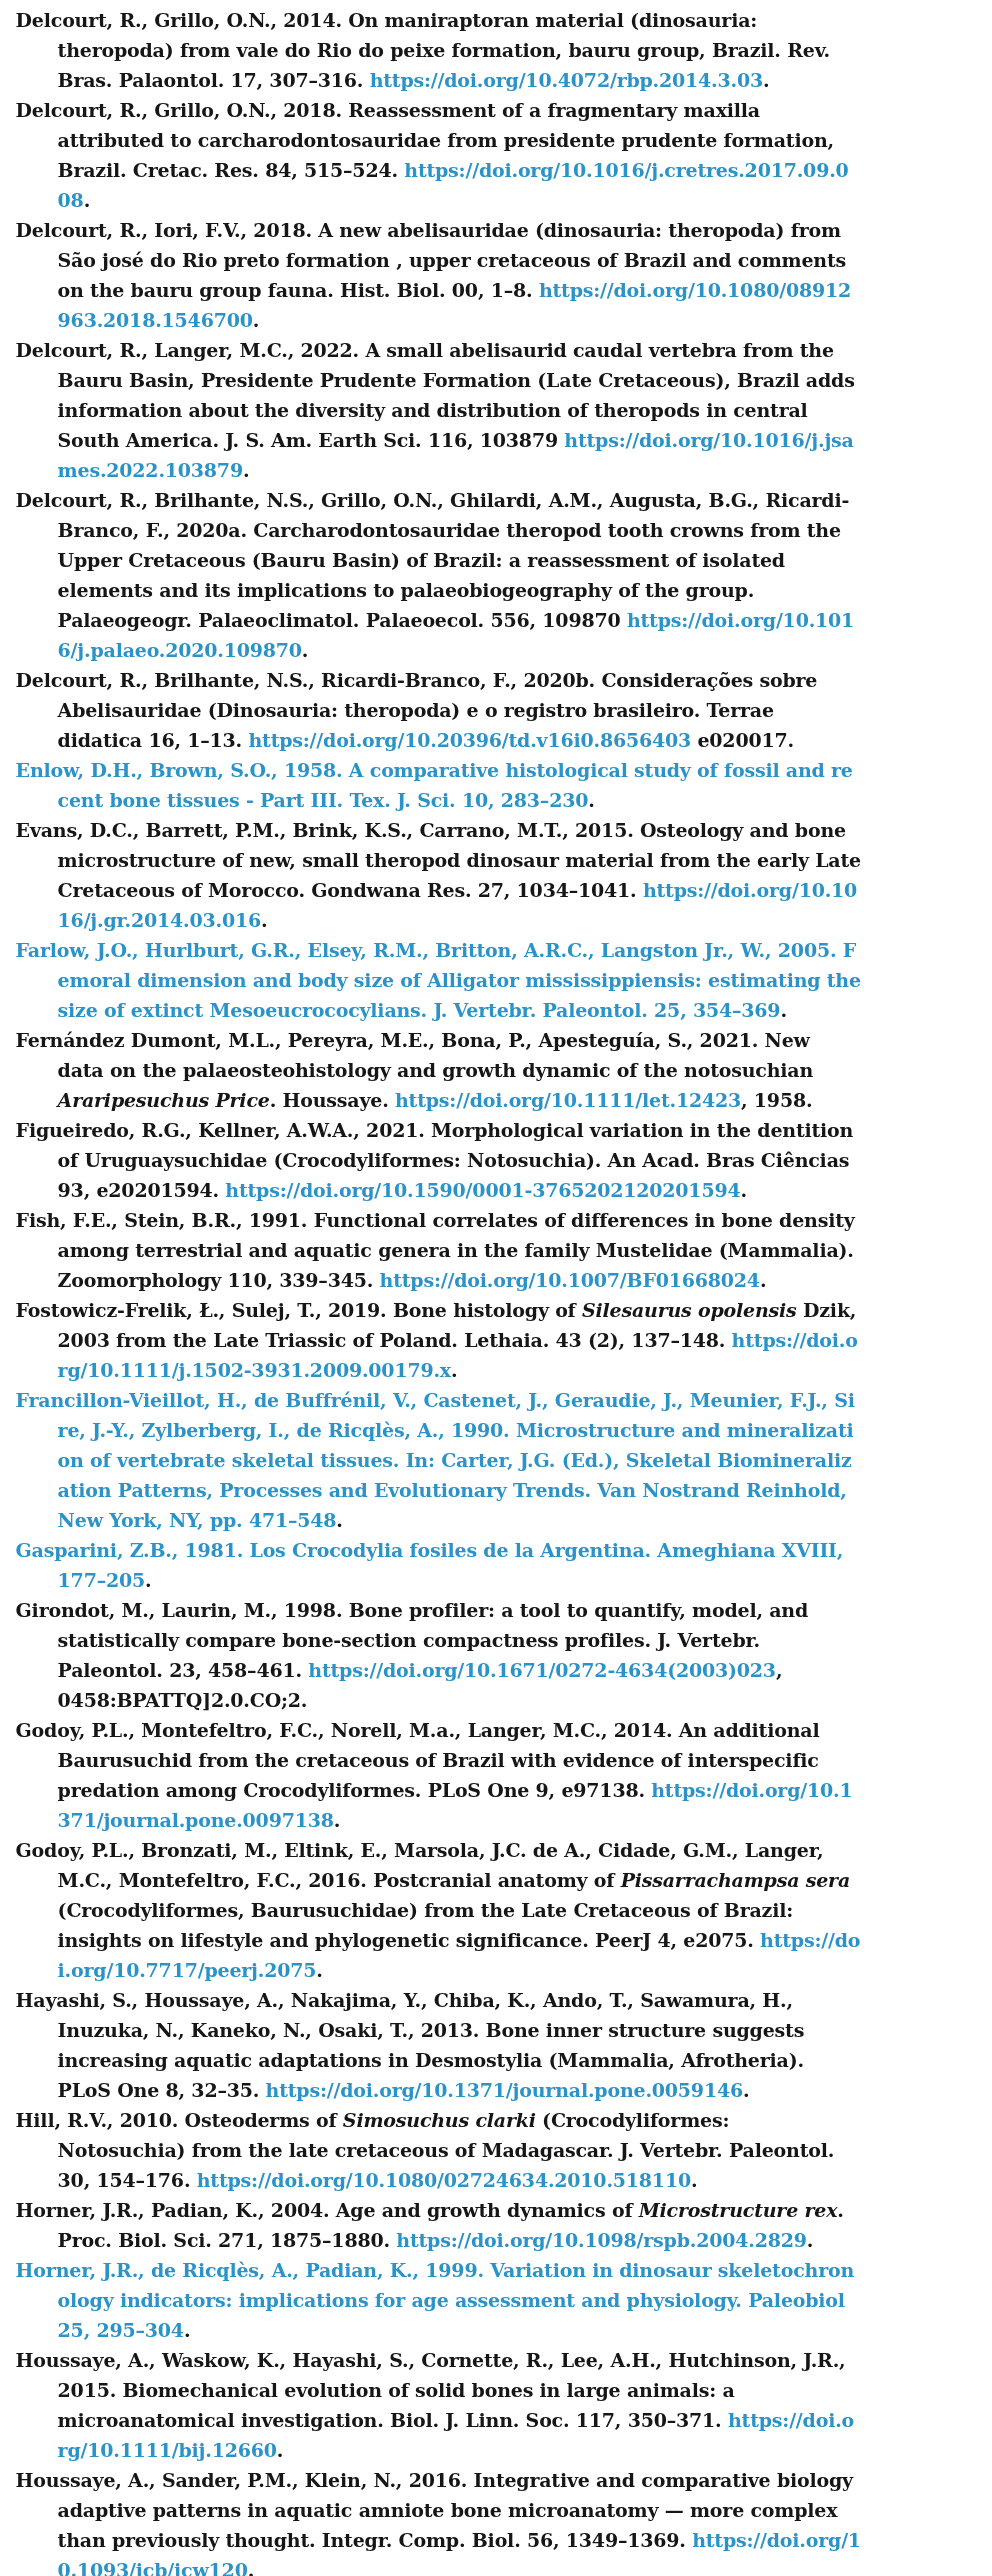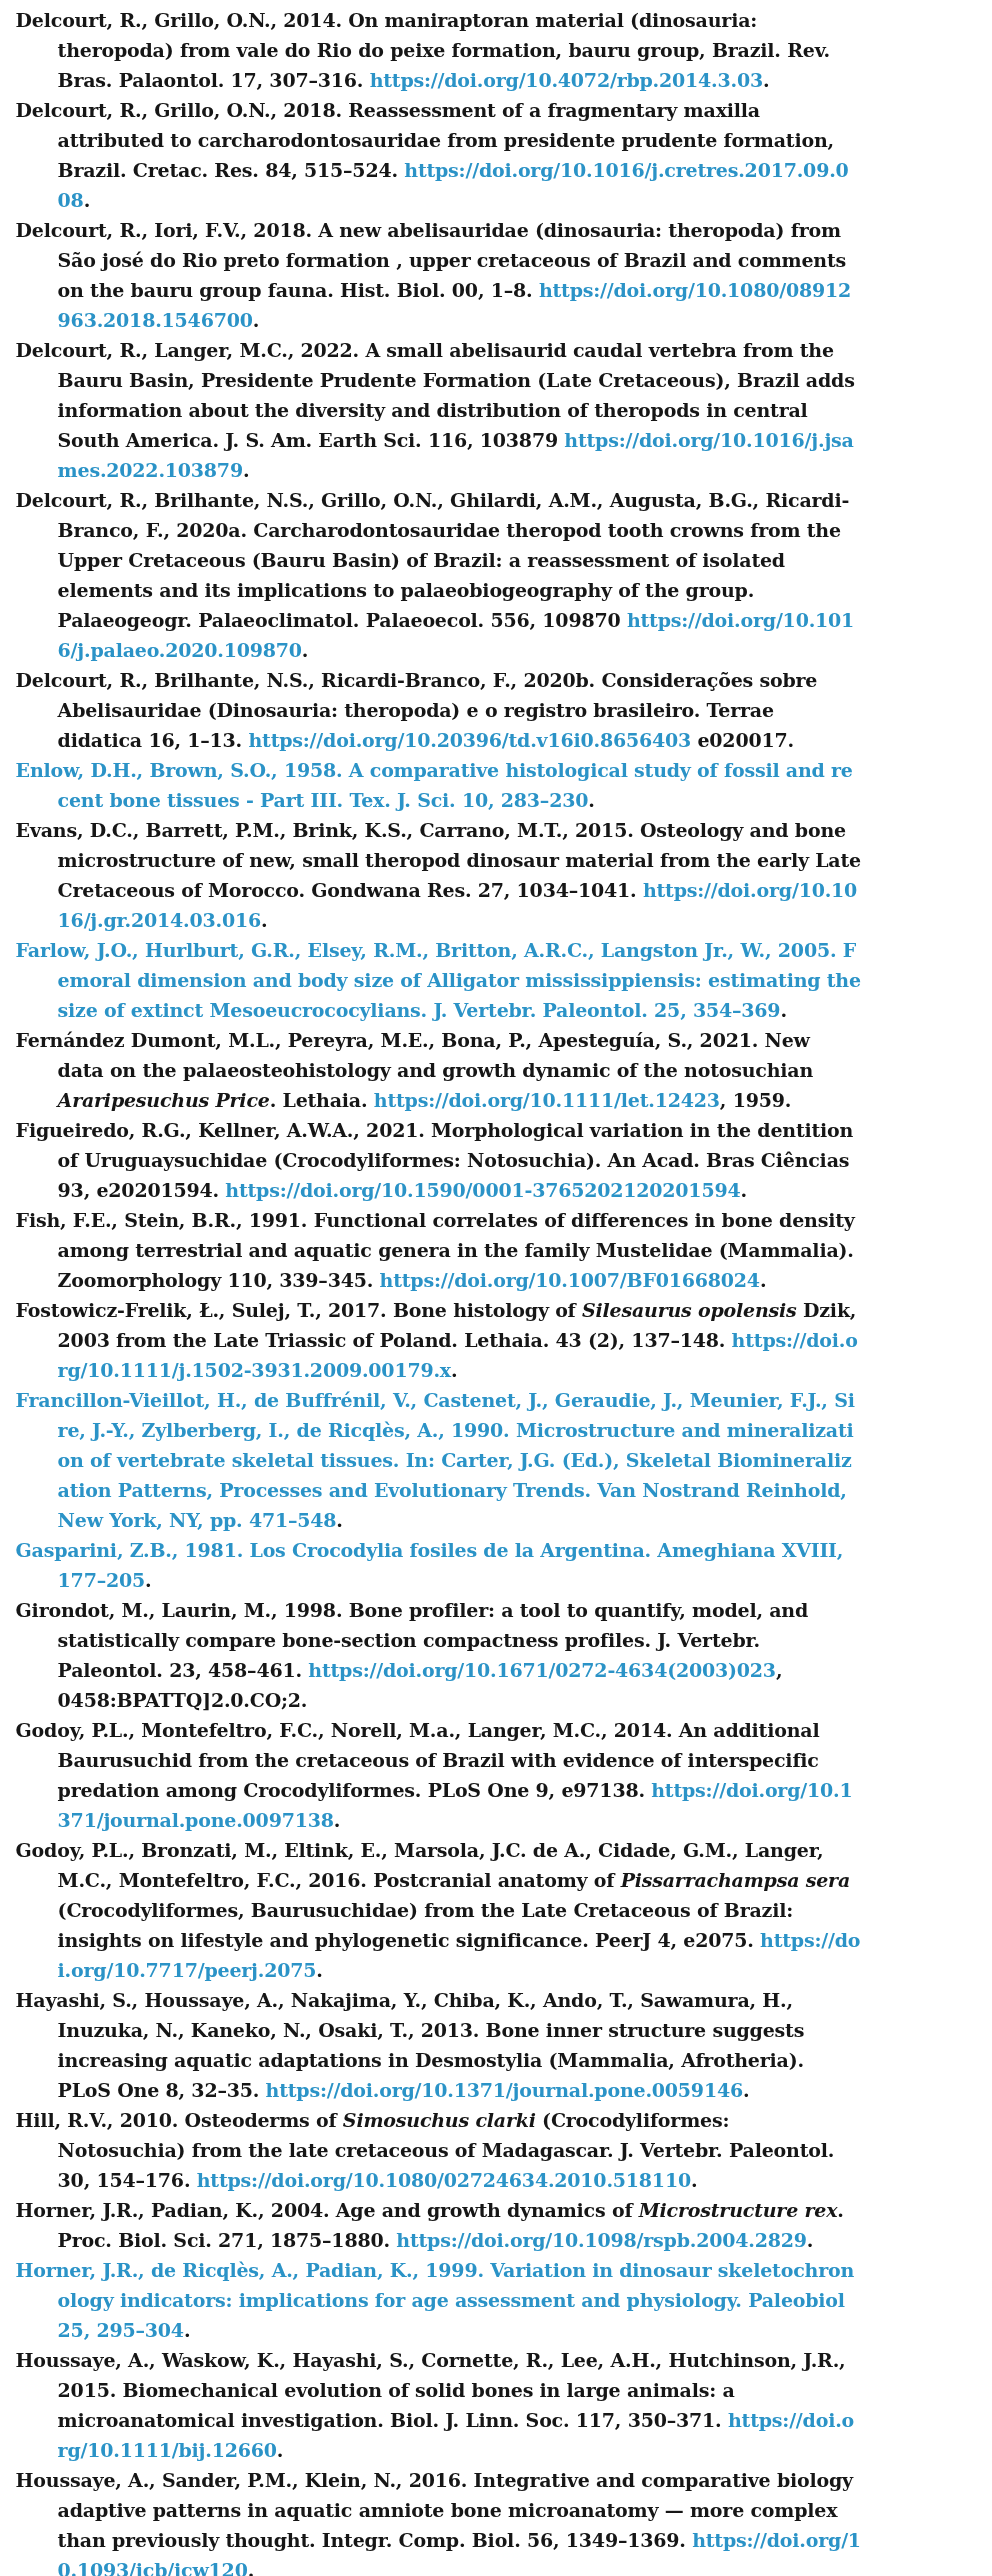--- a/index.html
+++ b/index.html
@@ -50,7 +50,7 @@
       <p class="ref"><span class="link">Enlow, D.H., Brown, S.O., 1958. A comparative histological study of fossil and recent bone tissues - Part III. Tex. J. Sci. 10, 283–230</span><span>.</span></p>
       <p class="ref"><span>Evans, D.C., Barrett, P.M., Brink, K.S., Carrano, M.T., 2015. Osteology and bone microstructure of new, small theropod dinosaur material from the early Late Cretaceous of Morocco. Gondwana Res. 27, 1034–1041. </span><span class="link">https://doi.org/10.1016/j.gr.2014.03.016</span><span>.</span></p>
       <p class="ref"><span class="link">Farlow, J.O., Hurlburt, G.R., Elsey, R.M., Britton, A.R.C., Langston Jr., W., 2005. Femoral dimension and body size of Alligator mississippiensis: estimating the size of extinct Mesoeucrococylians. J. Vertebr. Paleontol. 25, 354–369</span><span>.</span></p>
-      <p class="ref"><span>Fernández Dumont, M.L., Pereyra, M.E., Bona, P., Apesteguía, S., 2021. New data on the palaeosteohistology and growth dynamic of the notosuchian </span><span class="italic">Araripesuchus Price</span><span>. Lethaia. </span><span class="link">https://doi.org/10.1111/let.12423</span><span>, 1959.</span></p>
+      <p class="ref"><span>Fernández Dumont, M.L., Pereyra, M.E., Bona, P., Apesteguía, S., 2021. New data on the palaeosteohistology and growth dynamic of the notosuchian </span><span class="italic">Araripesuchus Price</span><span>. Houssaye. </span><span class="link">https://doi.org/10.1111/let.12423</span><span>, 1959.</span></p>
       <p class="ref"><span>Figueiredo, R.G., Kellner, A.W.A., 2021. Morphological variation in the dentition of Uruguaysuchidae (Crocodyliformes: Notosuchia). An Acad. Bras Ciências 93, e20201594. </span><span class="link">https://doi.org/10.1590/0001-3765202120201594</span><span>.</span></p>
       <p class="ref"><span>Fish, F.E., Stein, B.R., 1991. Functional correlates of differences in bone density among terrestrial and aquatic genera in the family Mustelidae (Mammalia). Zoomorphology 110, 339–345. </span><span class="link">https://doi.org/10.1007/BF01668024</span><span>.</span></p>
       <p class="ref"><span>Fostowicz-Frelik, Ł., Sulej, T., 2017. Bone histology of </span><span class="italic">Silesaurus opolensis</span><span> Dzik, 2003 from the Late Triassic of Poland. Lethaia. 43 (2), 137–148. </span><span class="link">https://doi.org/10.1111/j.1502-3931.2009.00179.x</span><span>.</span></p>

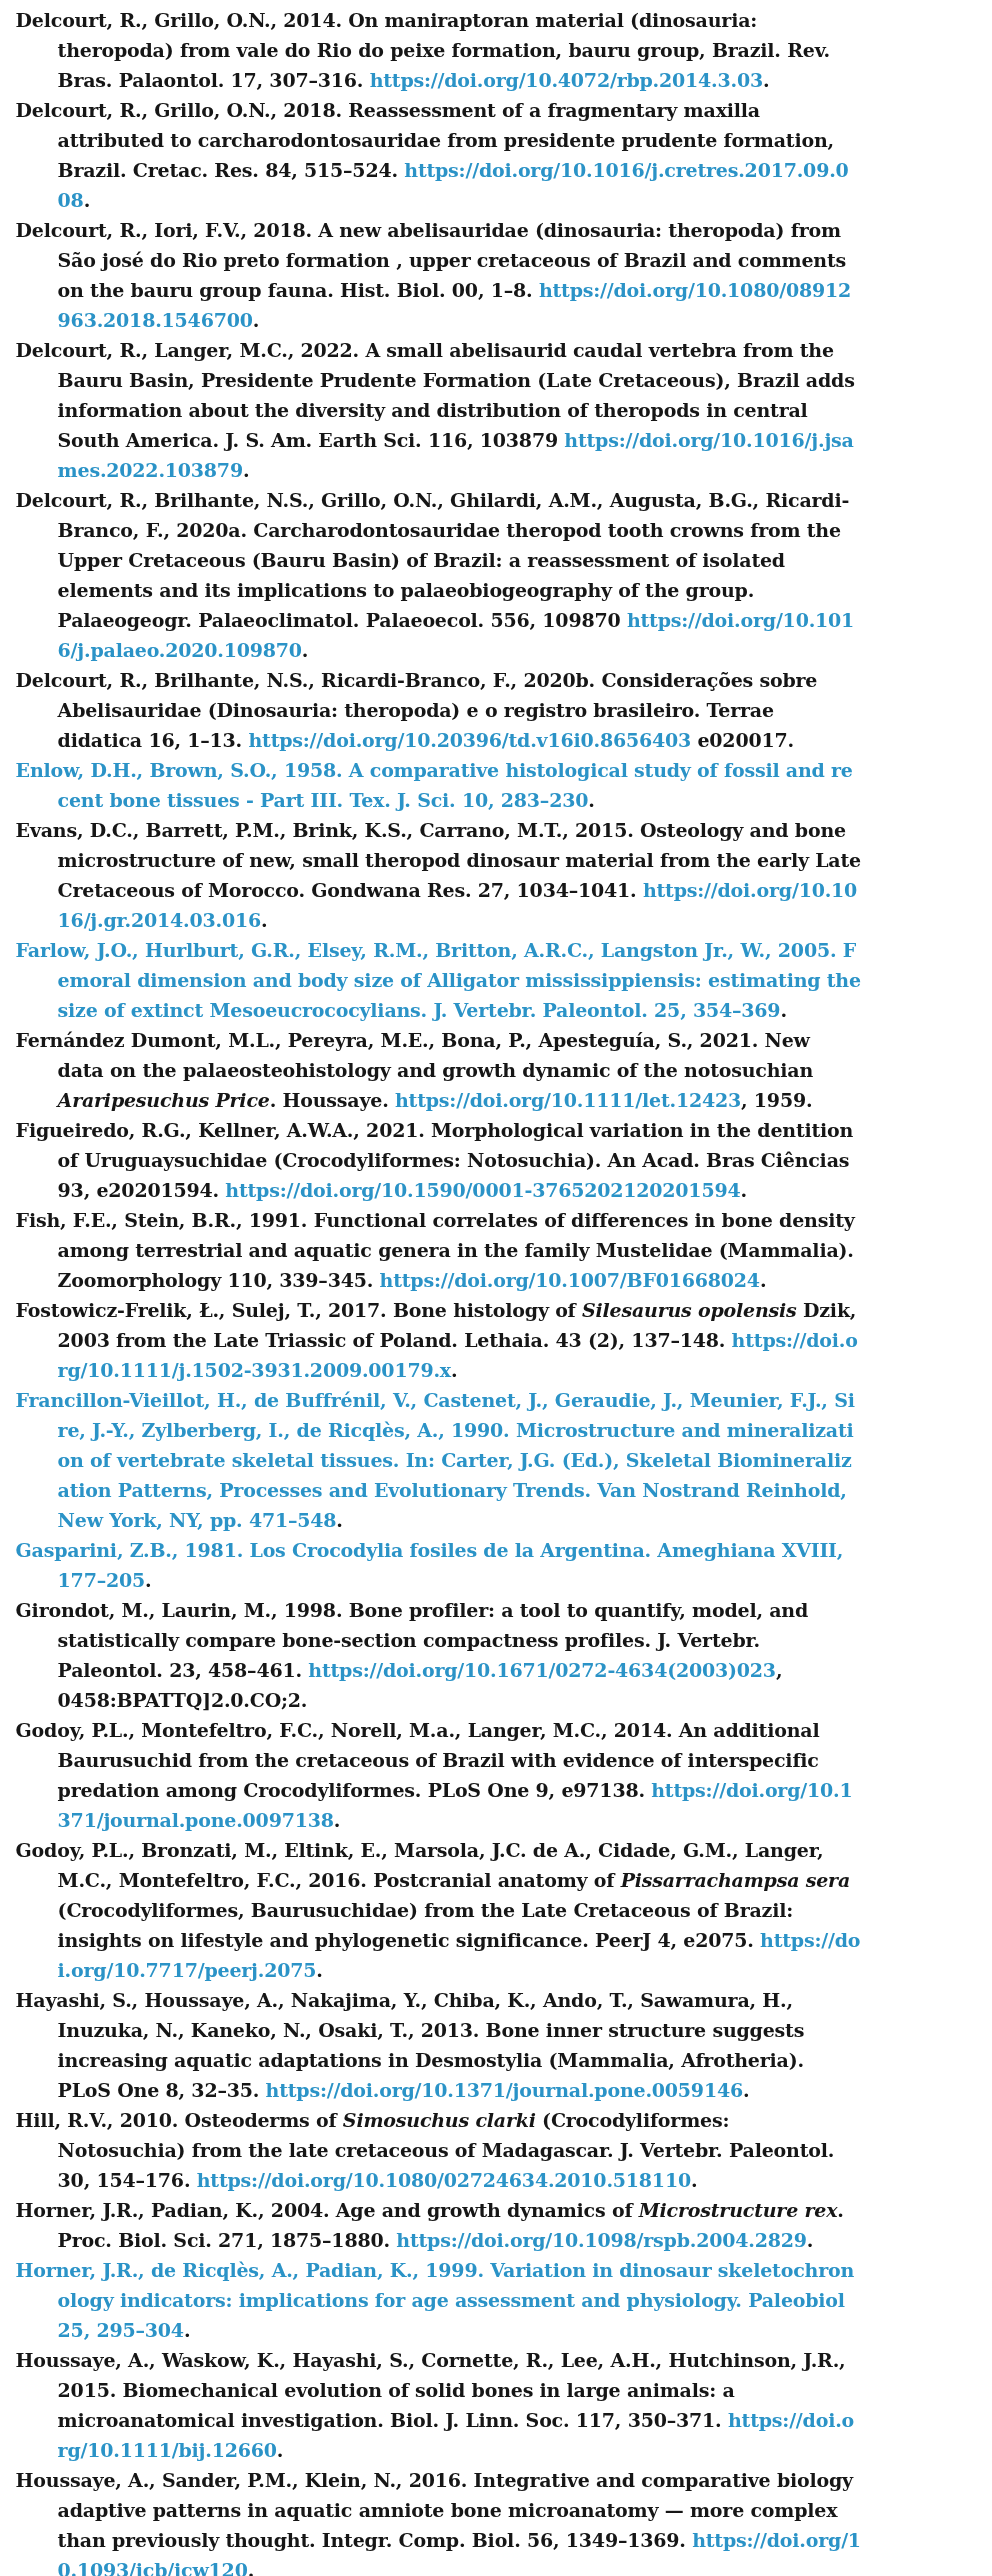--- a/index.html
+++ b/index.html
@@ -50,7 +50,7 @@
       <p class="ref"><span class="link">Enlow, D.H., Brown, S.O., 1958. A comparative histological study of fossil and recent bone tissues - Part III. Tex. J. Sci. 10, 283–230</span><span>.</span></p>
       <p class="ref"><span>Evans, D.C., Barrett, P.M., Brink, K.S., Carrano, M.T., 2015. Osteology and bone microstructure of new, small theropod dinosaur material from the early Late Cretaceous of Morocco. Gondwana Res. 27, 1034–1041. </span><span class="link">https://doi.org/10.1016/j.gr.2014.03.016</span><span>.</span></p>
       <p class="ref"><span class="link">Farlow, J.O., Hurlburt, G.R., Elsey, R.M., Britton, A.R.C., Langston Jr., W., 2005. Femoral dimension and body size of Alligator mississippiensis: estimating the size of extinct Mesoeucrococylians. J. Vertebr. Paleontol. 25, 354–369</span><span>.</span></p>
-      <p class="ref"><span>Fernández Dumont, M.L., Pereyra, M.E., Bona, P., Apesteguía, S., 2021. New data on the palaeosteohistology and growth dynamic of the notosuchian </span><span class="italic">Araripesuchus Price</span><span>. Houssaye. </span><span class="link">https://doi.org/10.1111/let.12423</span><span>, 1959.</span></p>
+      <p class="ref"><span>Fernández Dumont, M.L., Pereyra, M.E., Bona, P., Apesteguía, S., 2021. New data on the palaeosteohistology and growth dynamic of the notosuchian </span><span class="italic">Araripesuchus Price</span><span>. Houssaye. </span><span class="link">https://doi.org/10.1111/let.12423</span><span>, 1958.</span></p>
       <p class="ref"><span>Figueiredo, R.G., Kellner, A.W.A., 2021. Morphological variation in the dentition of Uruguaysuchidae (Crocodyliformes: Notosuchia). An Acad. Bras Ciências 93, e20201594. </span><span class="link">https://doi.org/10.1590/0001-3765202120201594</span><span>.</span></p>
       <p class="ref"><span>Fish, F.E., Stein, B.R., 1991. Functional correlates of differences in bone density among terrestrial and aquatic genera in the family Mustelidae (Mammalia). Zoomorphology 110, 339–345. </span><span class="link">https://doi.org/10.1007/BF01668024</span><span>.</span></p>
       <p class="ref"><span>Fostowicz-Frelik, Ł., Sulej, T., 2017. Bone histology of </span><span class="italic">Silesaurus opolensis</span><span> Dzik, 2003 from the Late Triassic of Poland. Lethaia. 43 (2), 137–148. </span><span class="link">https://doi.org/10.1111/j.1502-3931.2009.00179.x</span><span>.</span></p>

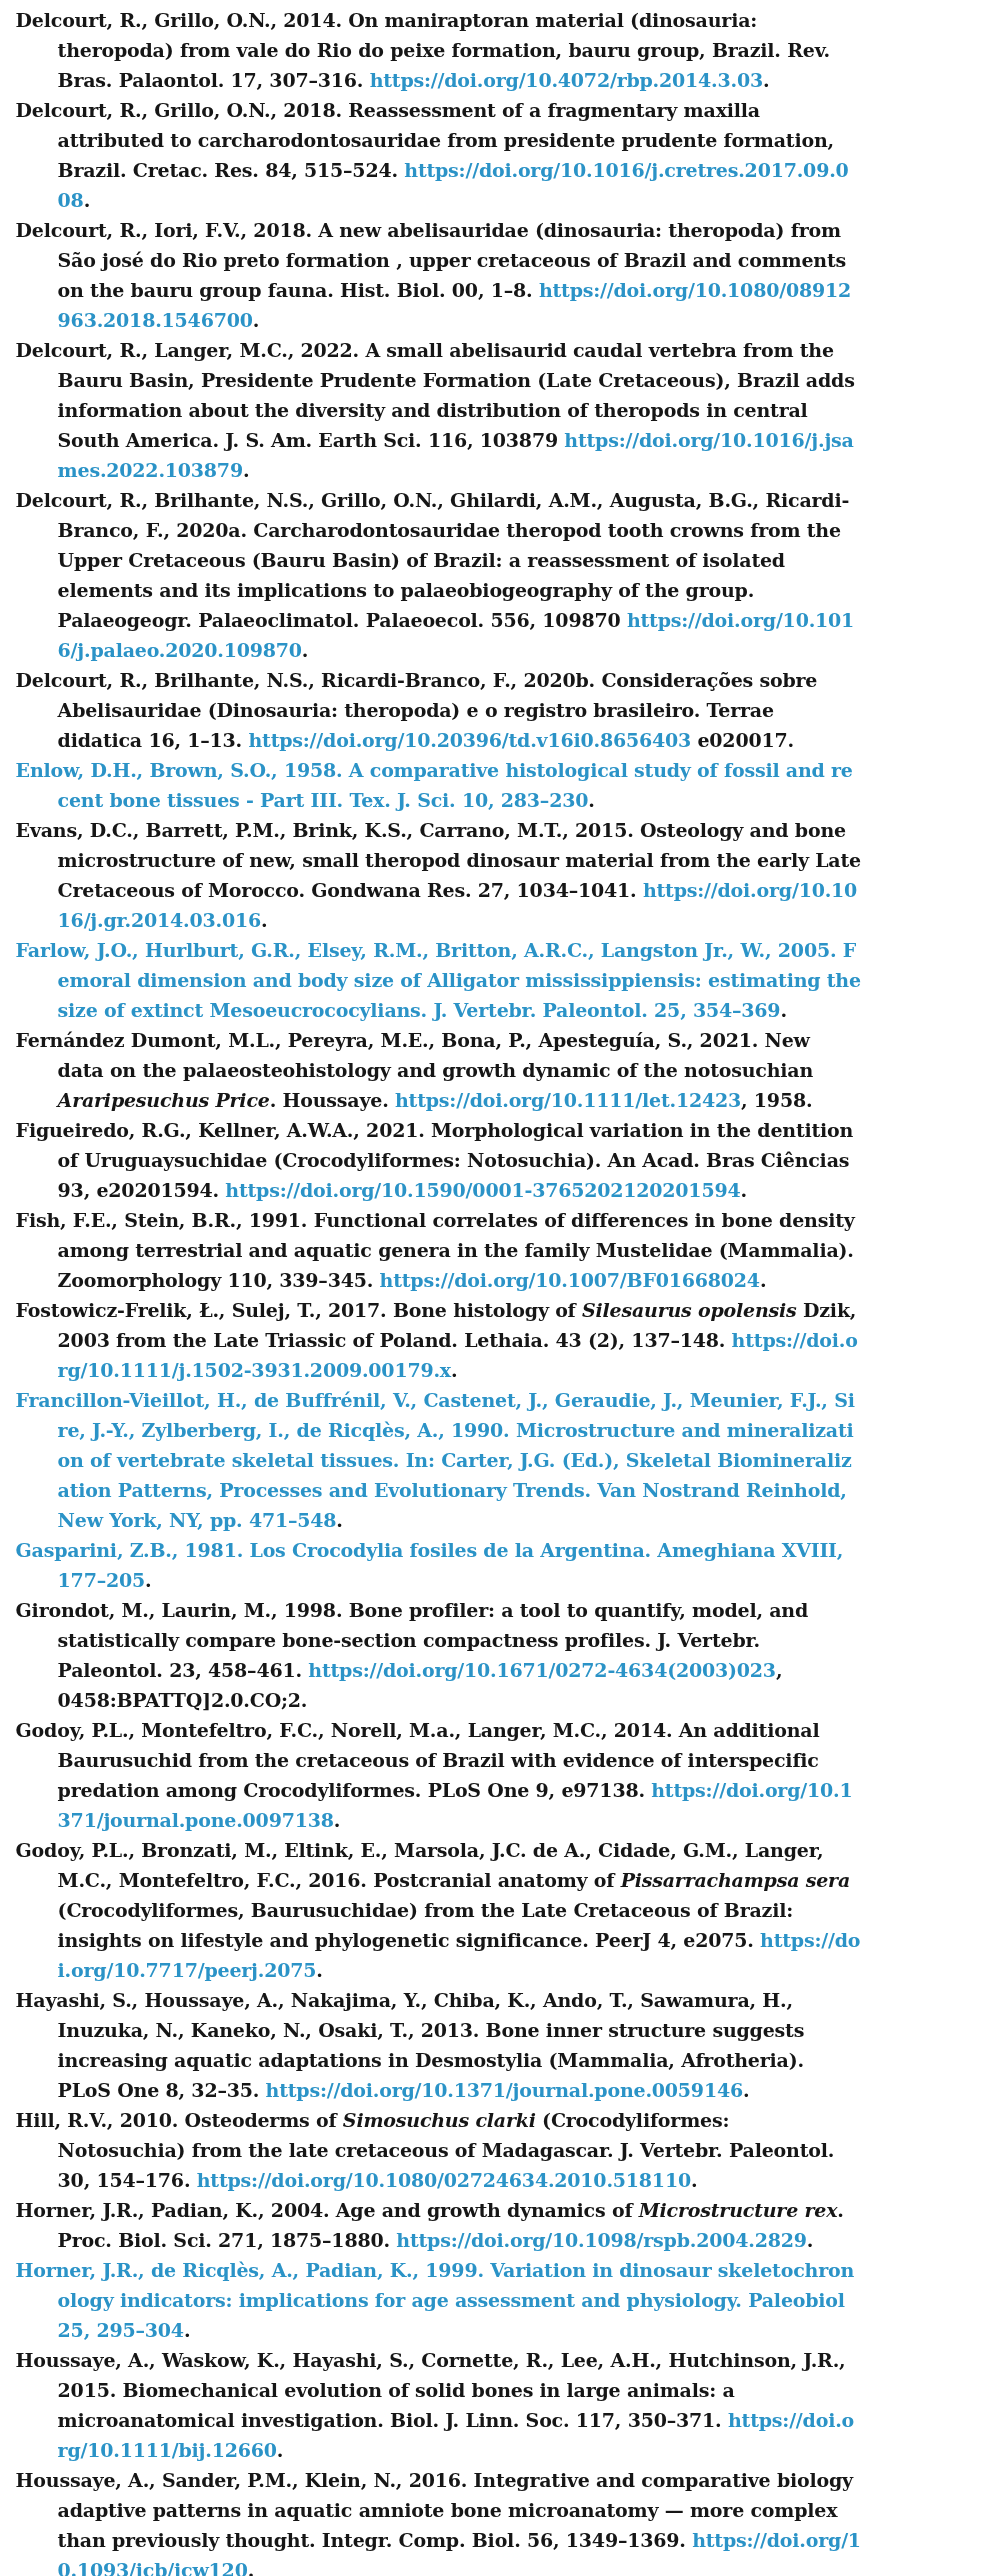--- a/index.html
+++ b/index.html
@@ -53,7 +53,7 @@
       <p class="ref"><span>Fernández Dumont, M.L., Pereyra, M.E., Bona, P., Apesteguía, S., 2021. New data on the palaeosteohistology and growth dynamic of the notosuchian </span><span class="italic">Araripesuchus Price</span><span>. Houssaye. </span><span class="link">https://doi.org/10.1111/let.12423</span><span>, 1958.</span></p>
       <p class="ref"><span>Figueiredo, R.G., Kellner, A.W.A., 2021. Morphological variation in the dentition of Uruguaysuchidae (Crocodyliformes: Notosuchia). An Acad. Bras Ciências 93, e20201594. </span><span class="link">https://doi.org/10.1590/0001-3765202120201594</span><span>.</span></p>
       <p class="ref"><span>Fish, F.E., Stein, B.R., 1991. Functional correlates of differences in bone density among terrestrial and aquatic genera in the family Mustelidae (Mammalia). Zoomorphology 110, 339–345. </span><span class="link">https://doi.org/10.1007/BF01668024</span><span>.</span></p>
-      <p class="ref"><span>Fostowicz-Frelik, Ł., Sulej, T., 2017. Bone histology of </span><span class="italic">Silesaurus opolensis</span><span> Dzik, 2003 from the Late Triassic of Poland. Lethaia. 43 (2), 137–148. </span><span class="link">https://doi.org/10.1111/j.1502-3931.2009.00179.x</span><span>.</span></p>
+      <p class="ref"><span>Fostowicz-Frelik, Ł., Sulej, T., 2019. Bone histology of </span><span class="italic">Silesaurus opolensis</span><span> Dzik, 2003 from the Late Triassic of Poland. Lethaia. 43 (2), 137–148. </span><span class="link">https://doi.org/10.1111/j.1502-3931.2009.00179.x</span><span>.</span></p>
       <p class="ref"><span class="link">Francillon-Vieillot, H., de Buffrénil, V., Castenet, J., Geraudie, J., Meunier, F.J., Sire, J.-Y., Zylberberg, I., de Ricqlès, A., 1990. Microstructure and mineralization of vertebrate skeletal tissues. In: Carter, J.G. (Ed.), Skeletal Biomineralization Patterns, Processes and Evolutionary Trends. Van Nostrand Reinhold, New York, NY, pp. 471–548</span><span>.</span></p>
       <p class="ref"><span class="link">Gasparini, Z.B., 1981. Los Crocodylia fosiles de la Argentina. Ameghiana XVIII, 177–205</span><span>.</span></p>
       <p class="ref"><span>Girondot, M., Laurin, M., 1998. Bone profiler: a tool to quantify, model, and statistically compare bone-section compactness profiles. J. Vertebr. Paleontol. 23, 458–461. </span><span class="link">https://doi.org/10.1671/0272-4634(2003)023</span><span>, 0458:BPATTQ]2.0.CO;2.</span></p>

